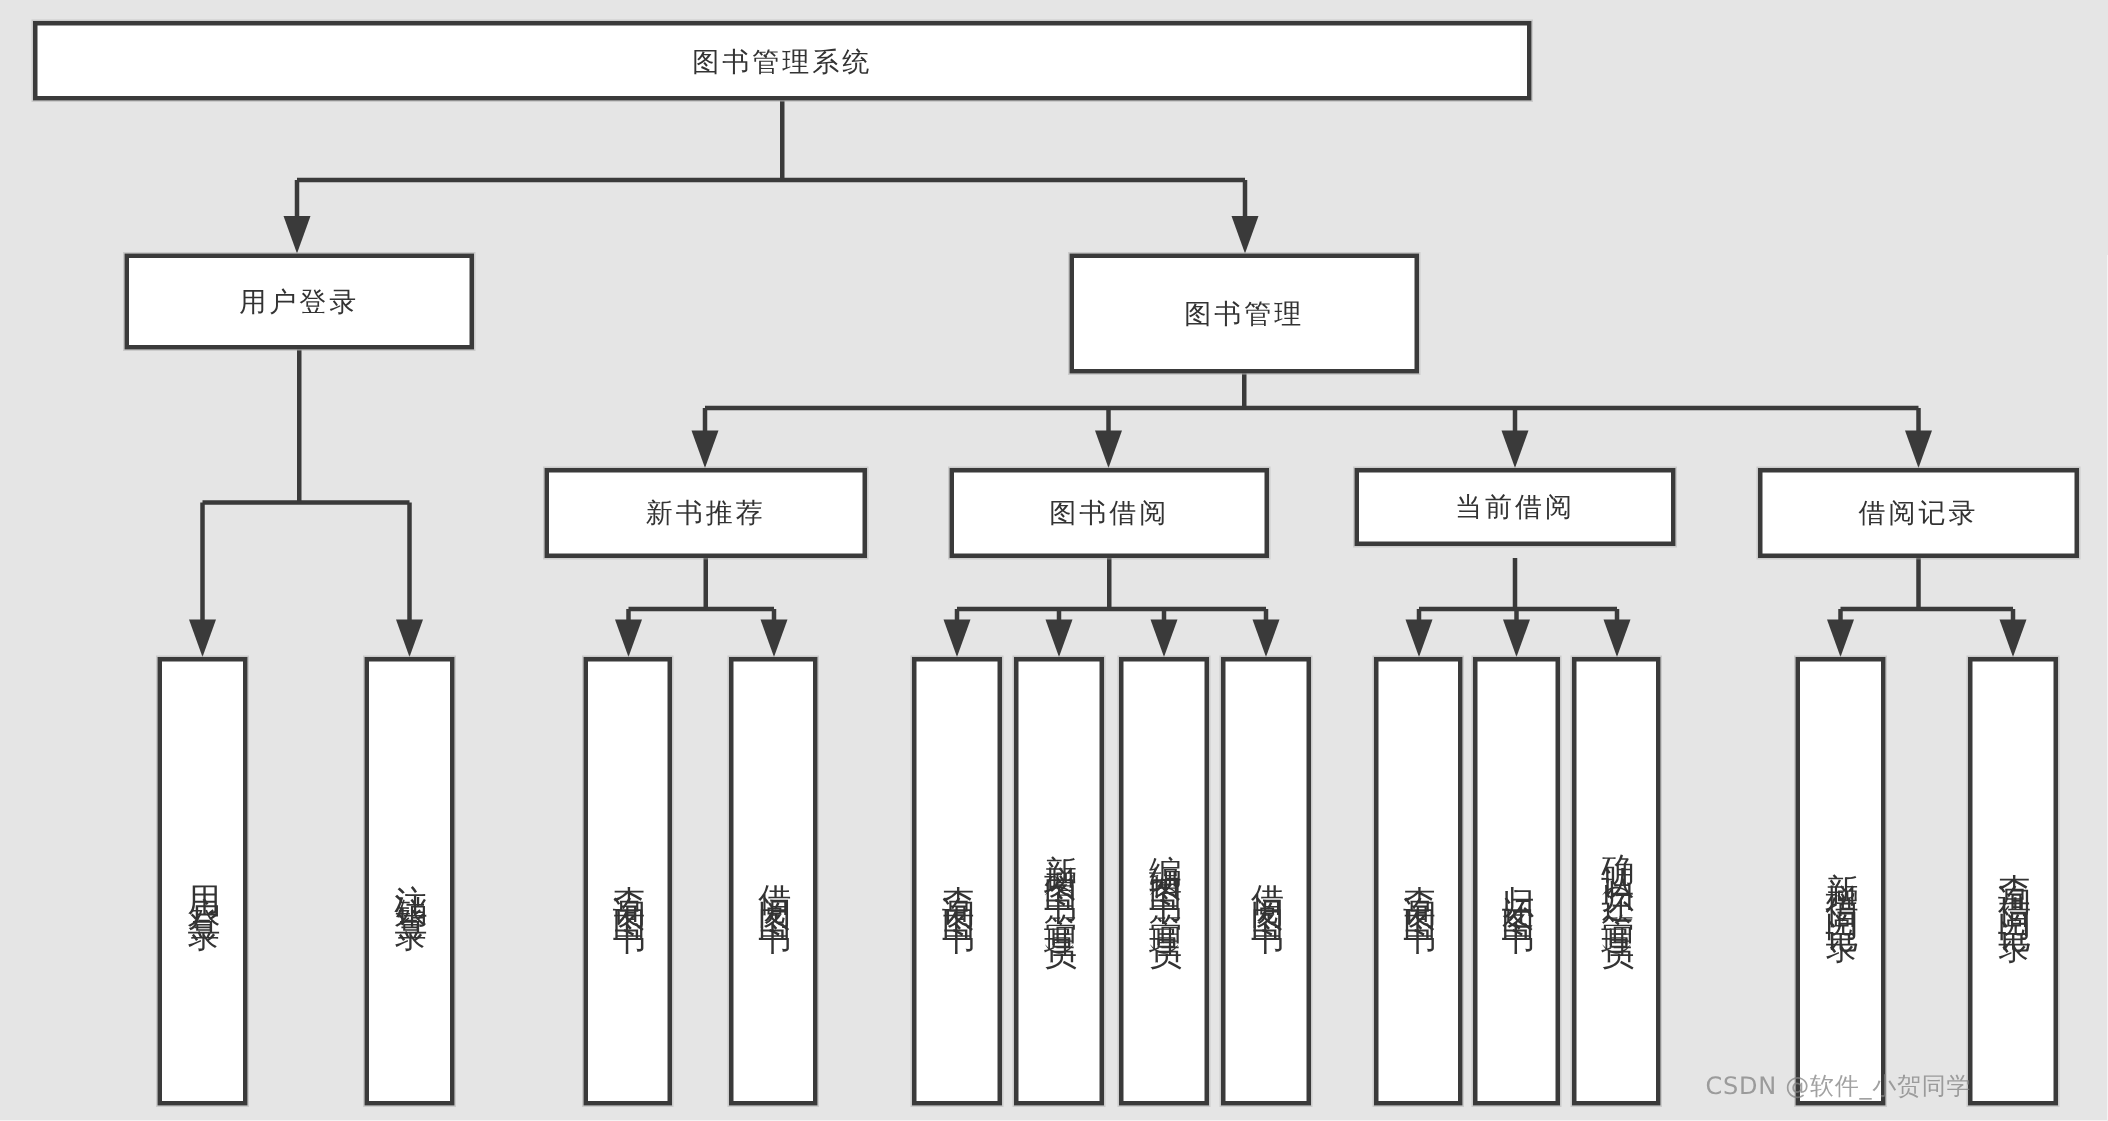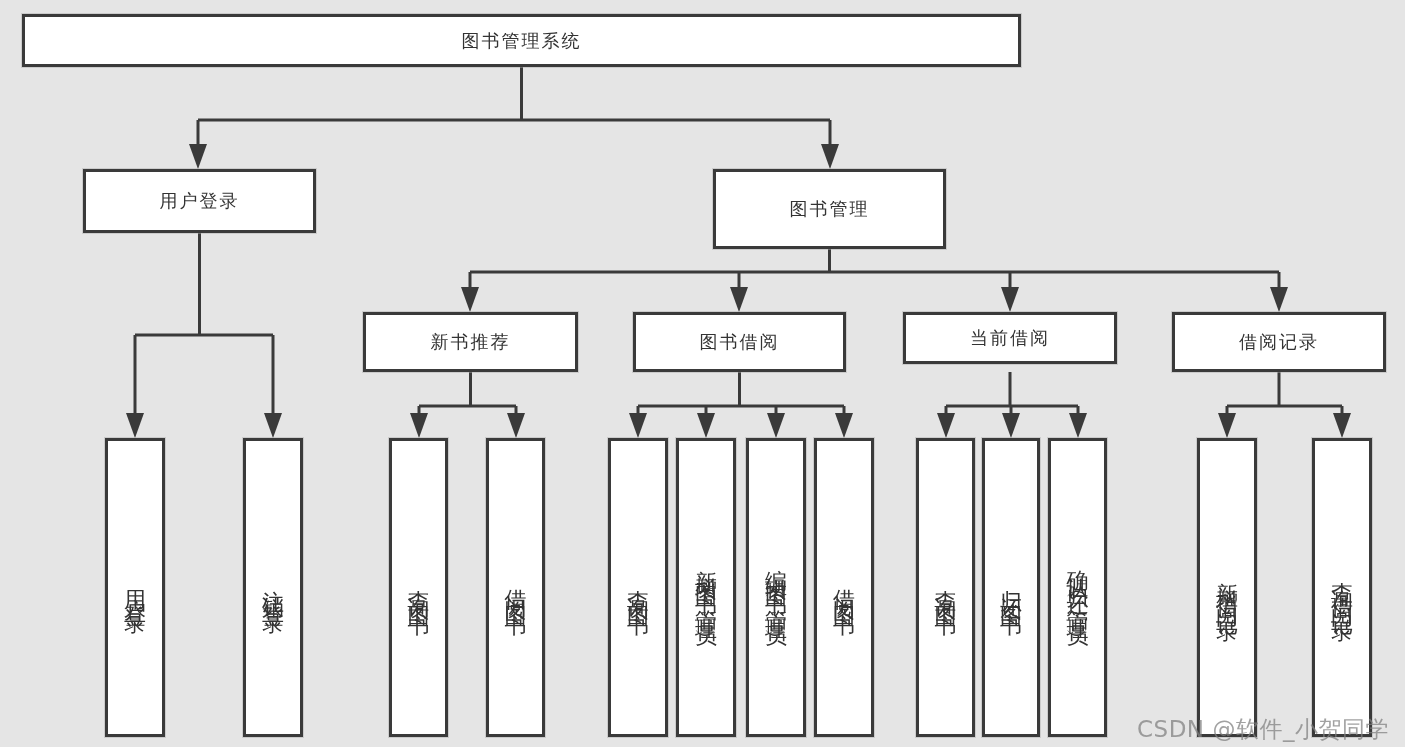--- a/index.html
+++ b/index.html
@@ -54,7 +54,7 @@
     position: absolute;
     left: 1137px;
     top: 714px;
-    font-size: 23px;
+    font-size: 16px;
     color: rgba(130,130,130,0.75);
     z-index: 10;
     white-space: nowrap;

